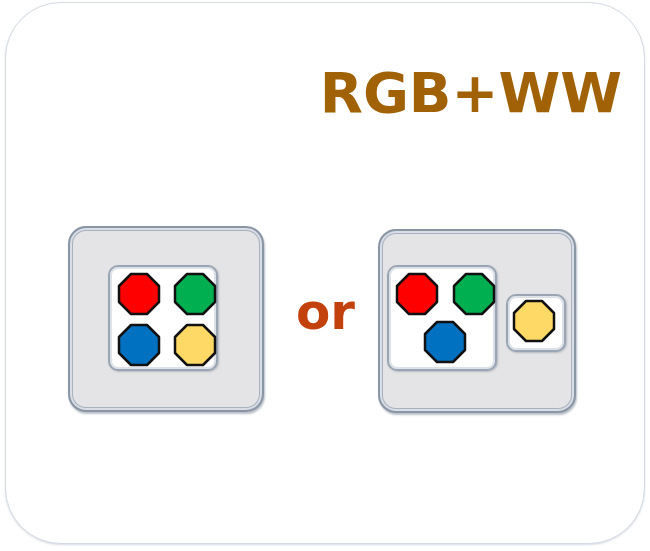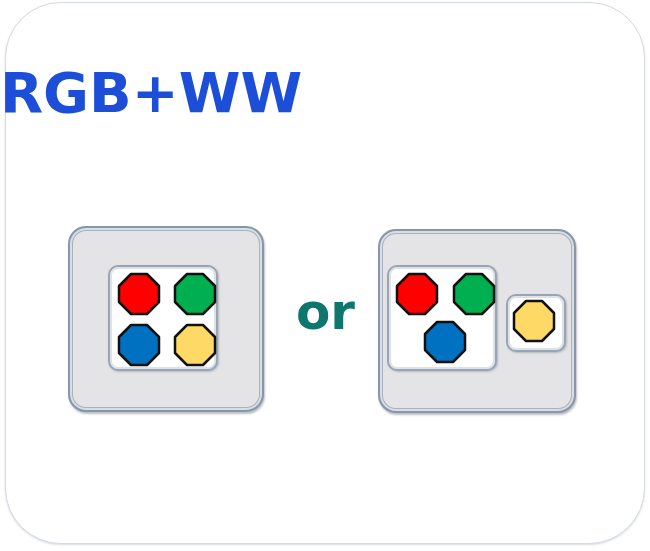--- a/index.html
+++ b/index.html
@@ -10,8 +10,8 @@
     box-shadow: 0 1px 2px rgba(180,188,200,0.5);
   }
   .title {
-    position:absolute; left:0; top:60px; width:622px; text-align:left;
-    font-weight:bold; font-size:56px; color:#1d4ed8; letter-spacing:0px;
+    position:absolute; left:0; top:60px; width:622px; text-align:right;
+    font-weight:bold; font-size:56px; color:#a16207; letter-spacing:0px;
     font-family:"DejaVu Sans", sans-serif;
   }
   .or {

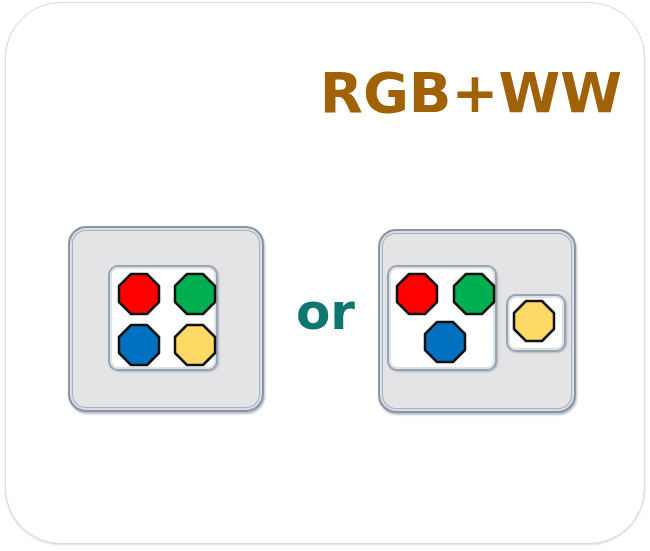--- a/index.html
+++ b/index.html
@@ -15,7 +15,7 @@
     font-family:"DejaVu Sans", sans-serif;
   }
   .or {
-    position:absolute; left:296px; top:283px; font-weight:bold; font-size:50px; color:#0f766e;
+    position:absolute; left:296px; top:283px; font-weight:bold; font-size:50px; color:#c2410c;
     font-family:"DejaVu Sans", sans-serif;
   }
   .box {

